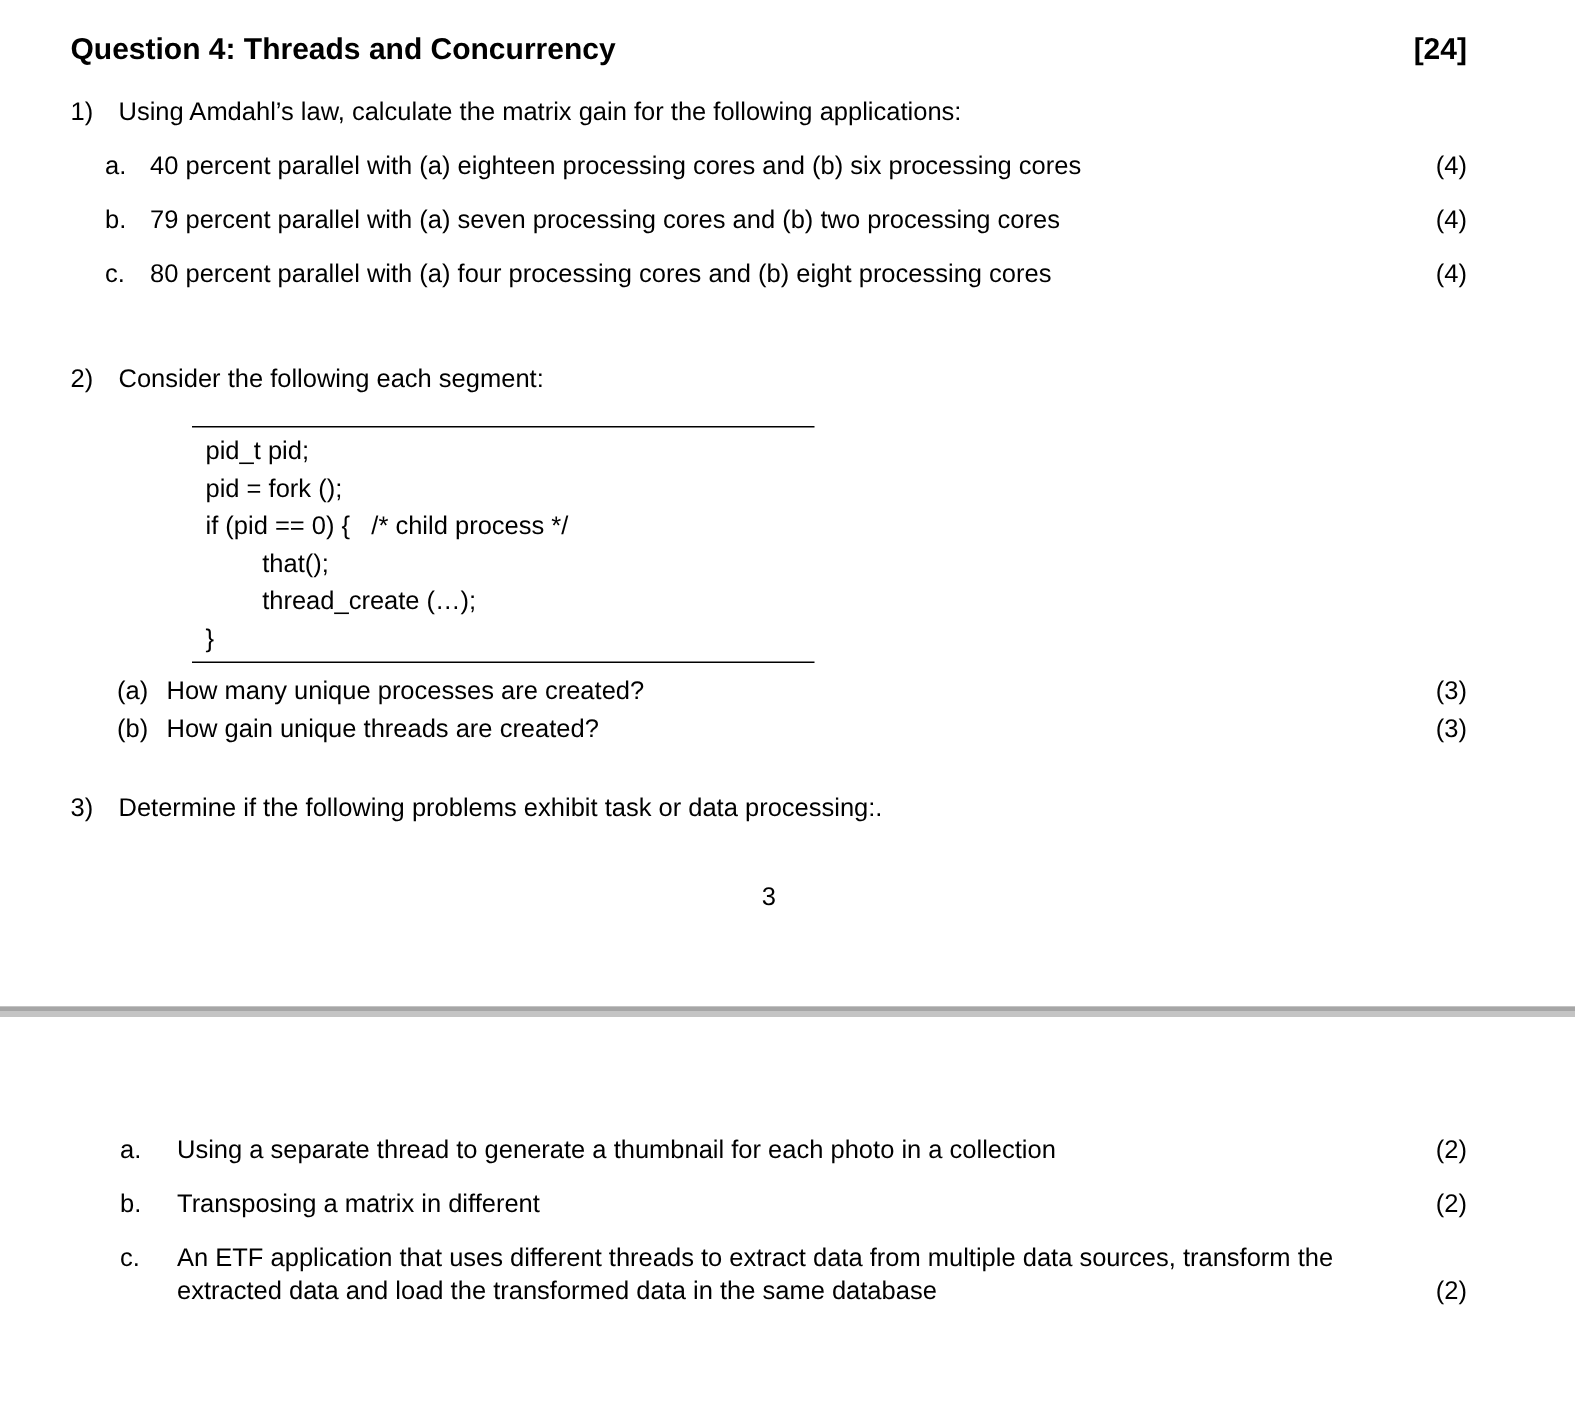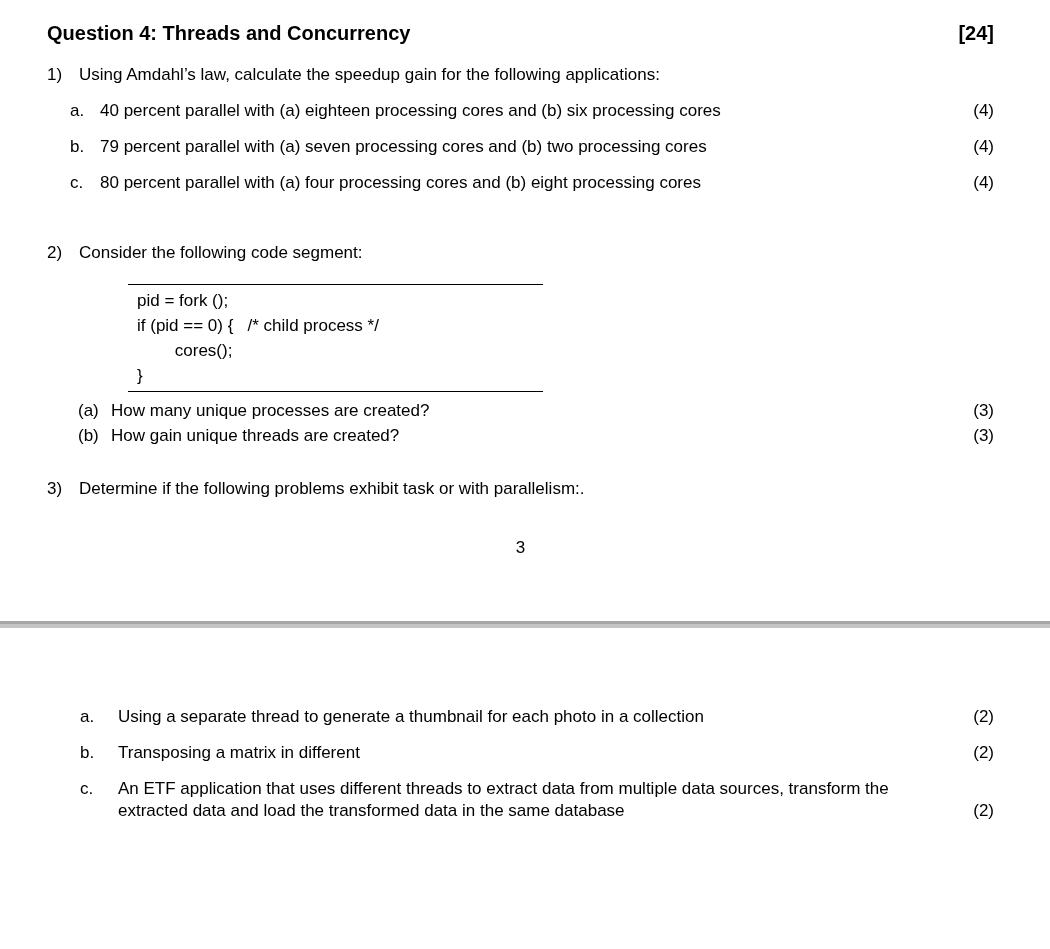--- a/index.html
+++ b/index.html
@@ -17,7 +17,7 @@
     background: #ffffff;
   }
   .page {
-    padding: 0 56px 0 47px;
+    padding: 0 72px 0 47px;
   }
   .page-top { padding-top: 20px; }
   .page-bottom { padding-top: 78px; padding-bottom: 48px; }

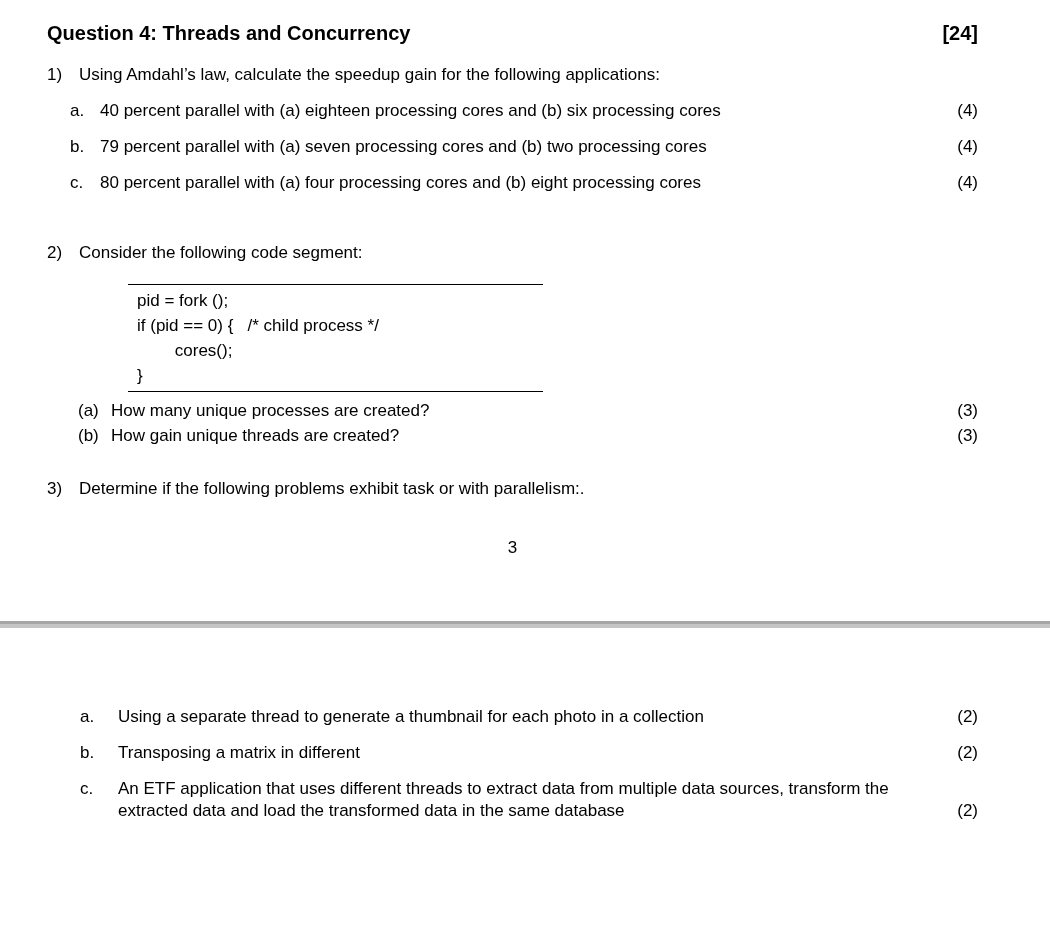--- a/index.html
+++ b/index.html
@@ -124,7 +124,7 @@
 
     <div class="row q-head">
       <span class="num">1)</span>
-      <span class="q-text">Using Amdahl’s law, calculate the speedup gain for the following applications:</span>
+      <span class="q-text">Using Amdahl’s law, calculate the matrix gain for the following applications:</span>
     </div>
 
     <div class="row sub">

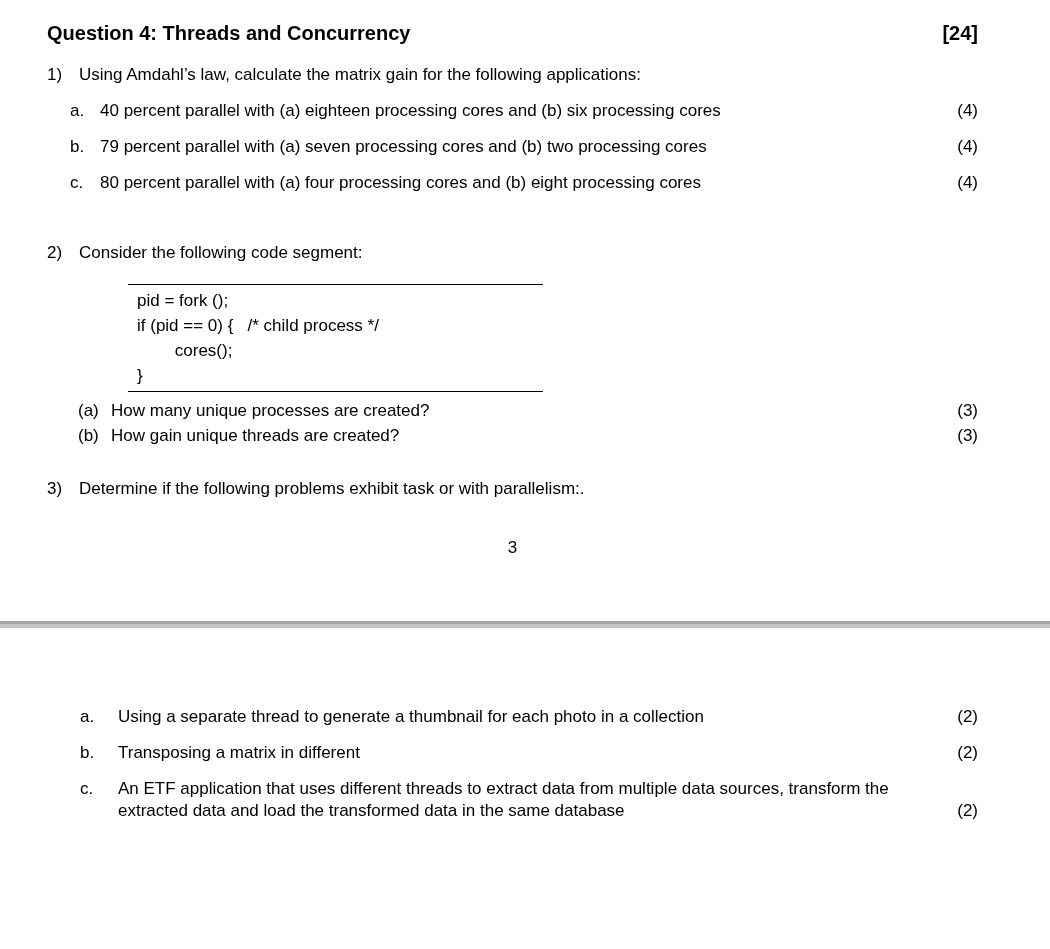--- a/index.html
+++ b/index.html
@@ -145,7 +145,7 @@
 
     <div class="row q-head gap-q2">
       <span class="num">2)</span>
-      <span class="q-text">Consider the following code segment:</span>
+      <span class="q-text">Consider the following each segment:</span>
     </div>
 
     <div class="code-block">

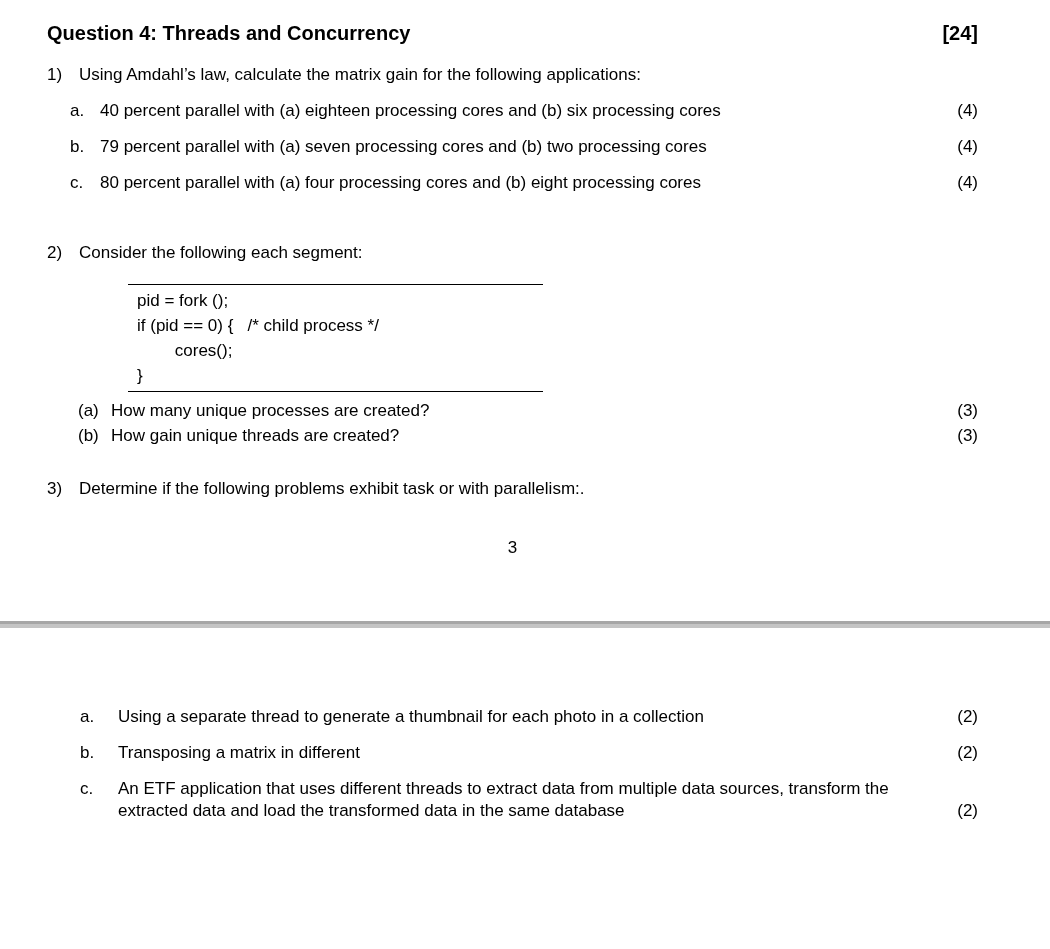--- a/index.html
+++ b/index.html
@@ -149,6 +149,7 @@
     </div>
 
     <div class="code-block">
+      <div class="code-line">pid_t pid;</div>
       <div class="code-line">pid = fork ();</div>
       <div class="code-line">if (pid == 0) {   /* child process */</div>
       <div class="code-line">        cores();</div>

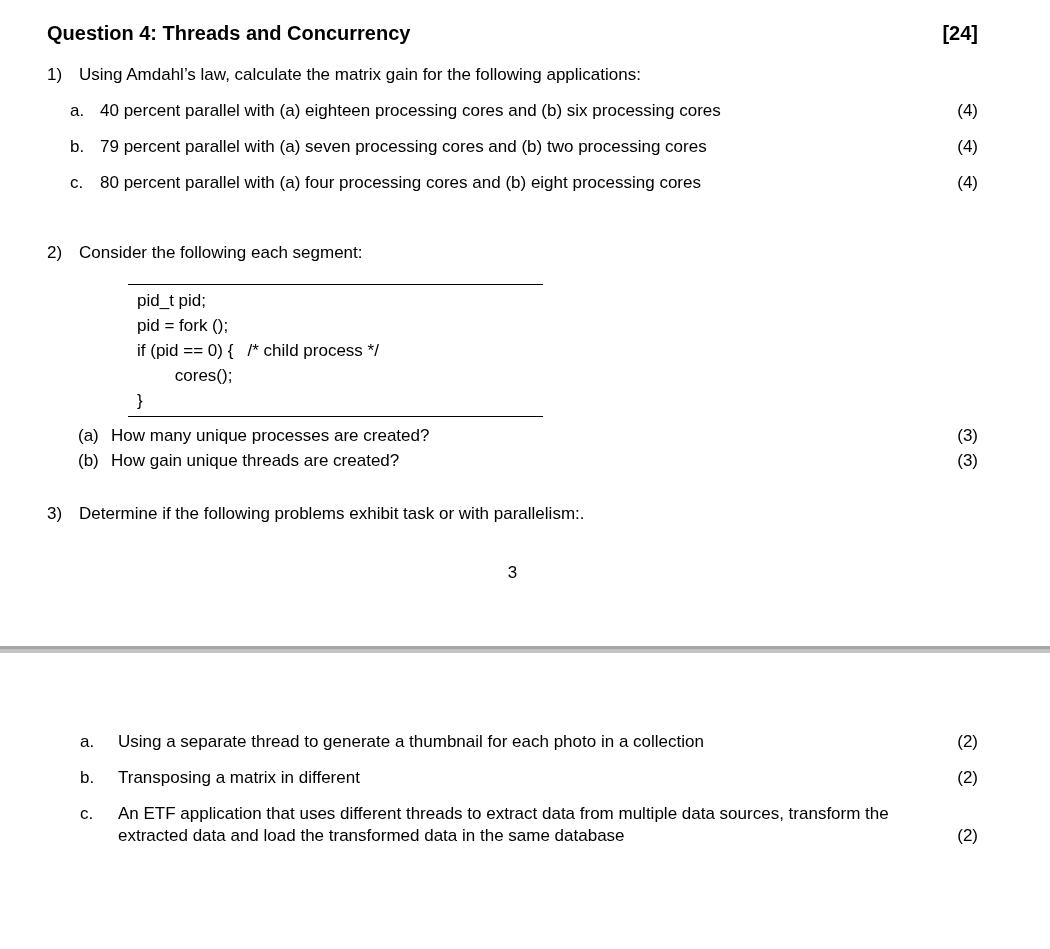--- a/index.html
+++ b/index.html
@@ -152,7 +152,7 @@
       <div class="code-line">pid_t pid;</div>
       <div class="code-line">pid = fork ();</div>
       <div class="code-line">if (pid == 0) {   /* child process */</div>
-      <div class="code-line">        cores();</div>
+      <div class="code-line">        that();</div>
       <div class="code-line">}</div>
     </div>
 

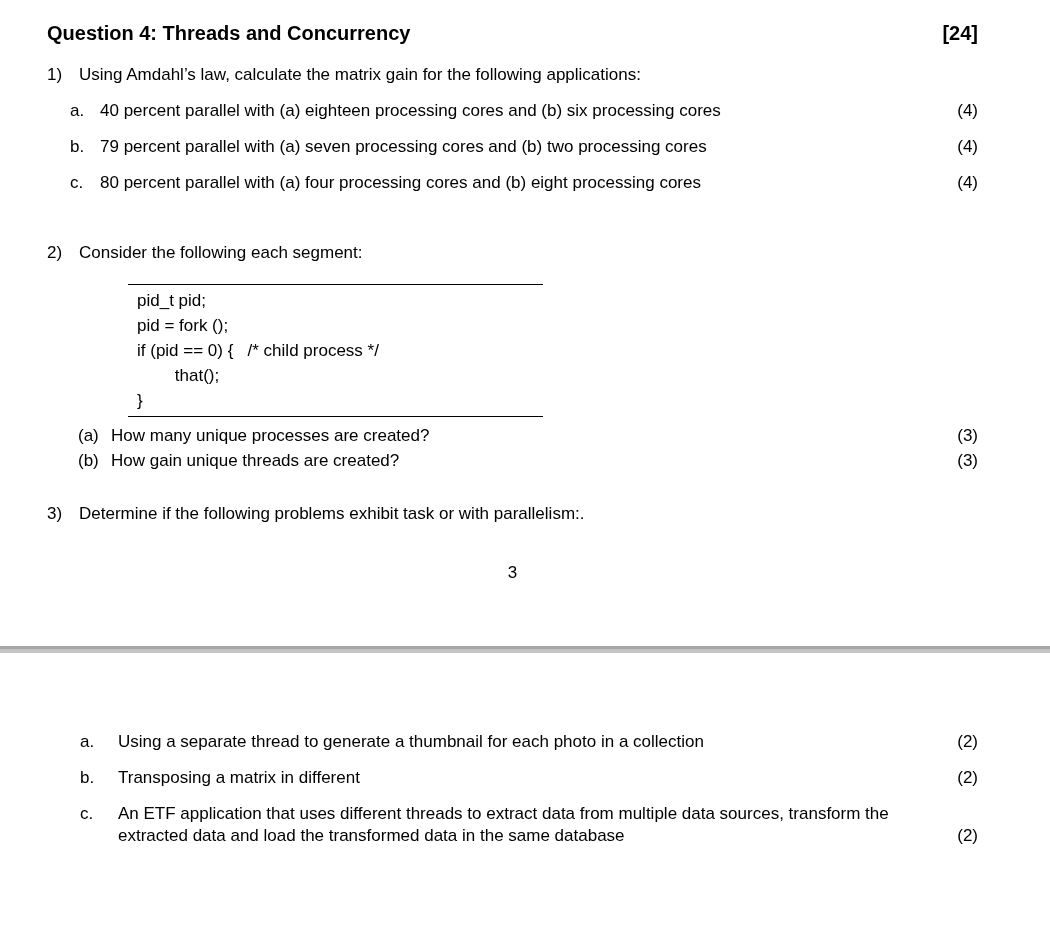--- a/index.html
+++ b/index.html
@@ -153,6 +153,7 @@
       <div class="code-line">pid = fork ();</div>
       <div class="code-line">if (pid == 0) {   /* child process */</div>
       <div class="code-line">        that();</div>
+      <div class="code-line">        thread_create (…);</div>
       <div class="code-line">}</div>
     </div>
 

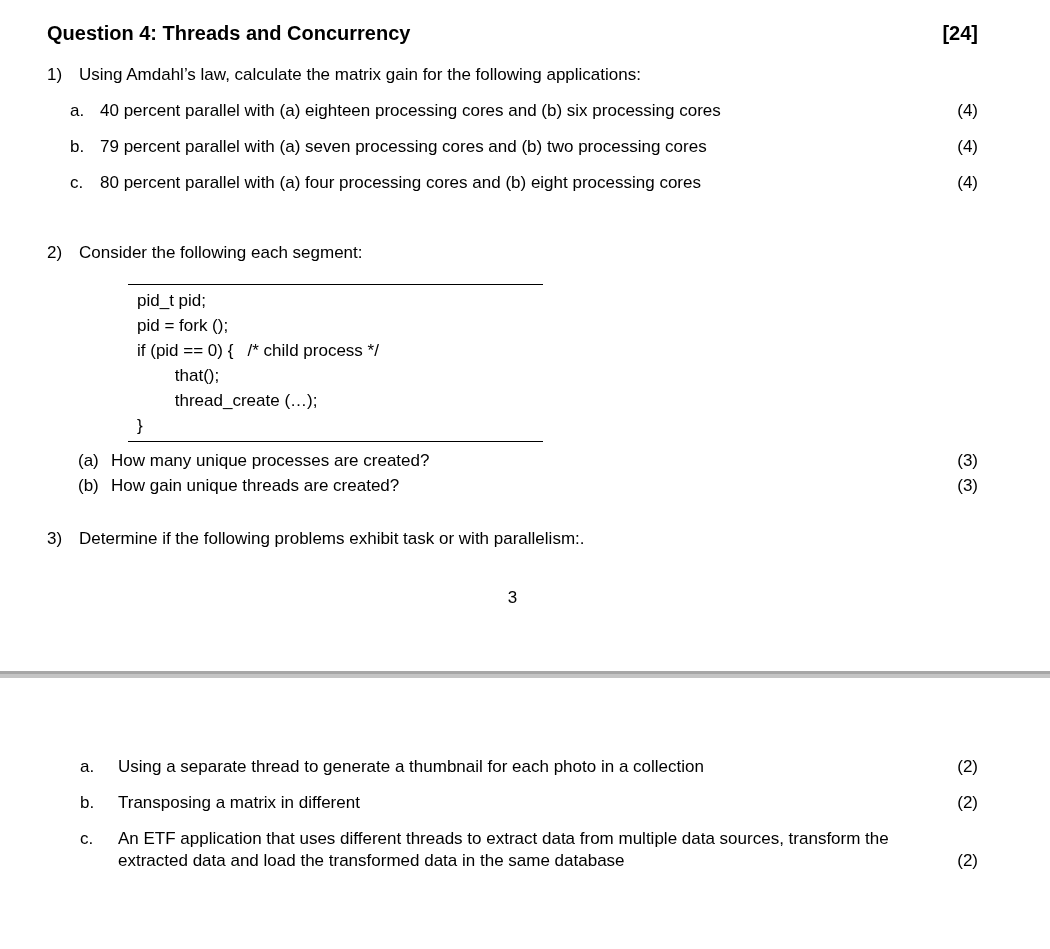--- a/index.html
+++ b/index.html
@@ -170,7 +170,7 @@
 
     <div class="row q-head gap-q3">
       <span class="num">3)</span>
-      <span class="q-text">Determine if the following problems exhibit task or with parallelism:.</span>
+      <span class="q-text">Determine if the following problems exhibit task or data processing:.</span>
     </div>
 
     <div class="page-number">3</div>

